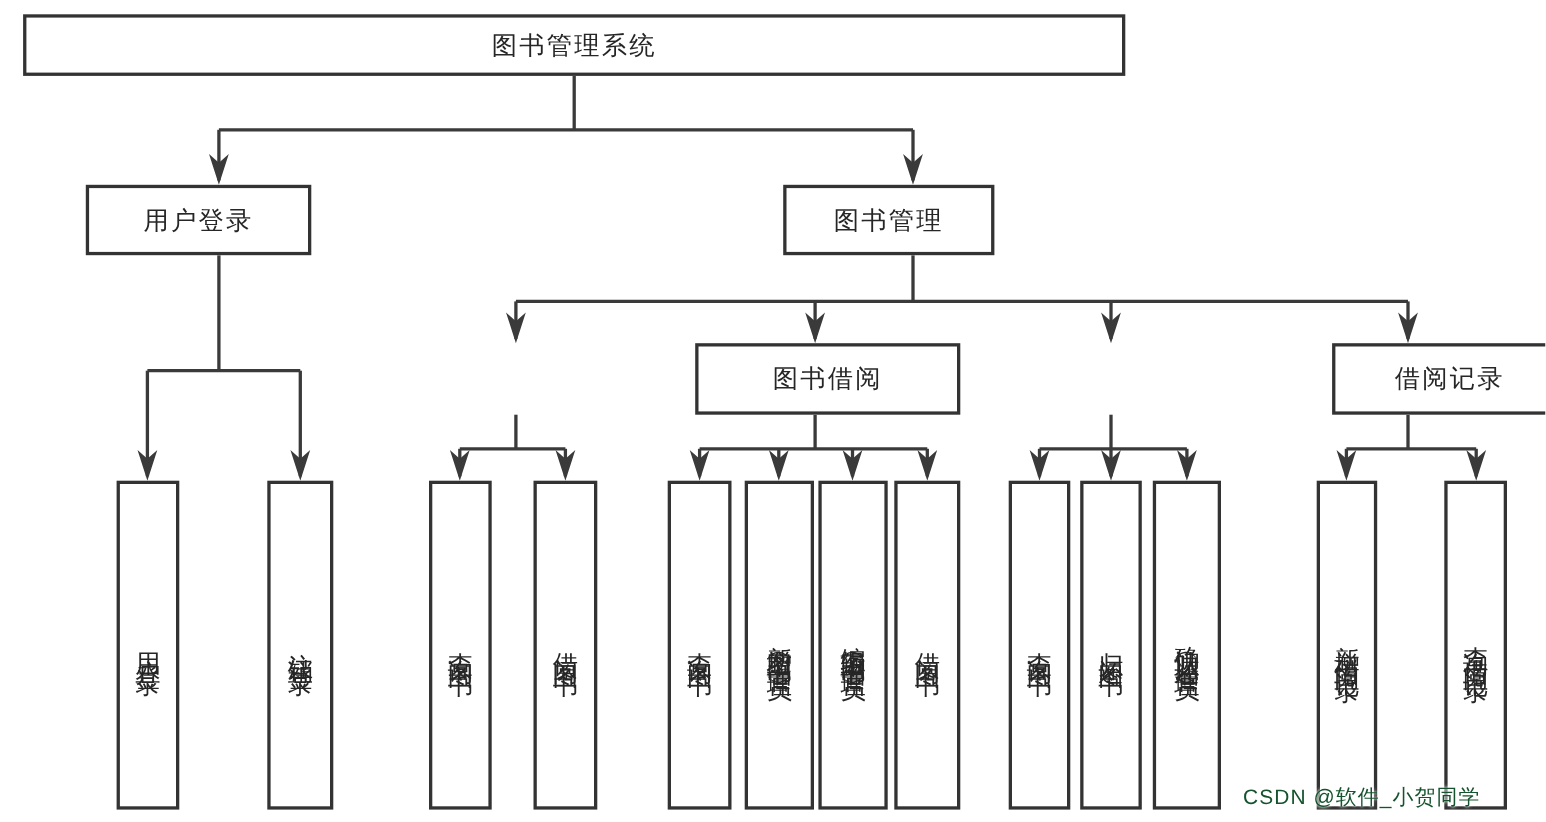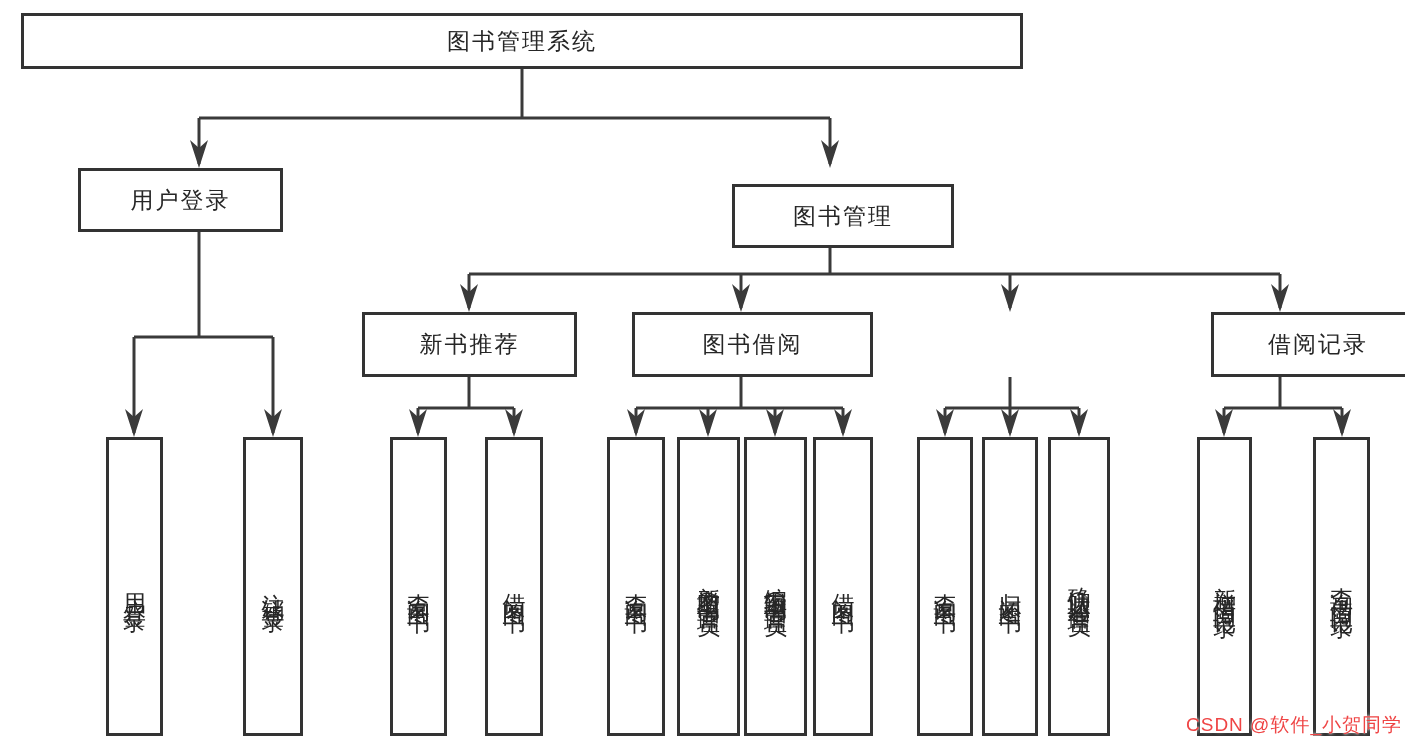--- a/index.html
+++ b/index.html
@@ -108,7 +108,7 @@
   <div class="hbox" style="left:78px;top:168px;width:205px;height:64px;">
     <span>用户登录</span>
   </div>
-  <div class="hbox" style="left:712px;top:184px;width:222px;height:64px;margin-left:20px;">
+  <div class="hbox" style="left:712px;top:168px;width:192px;height:64px;">
     <span>图书管理</span>
   </div>
 

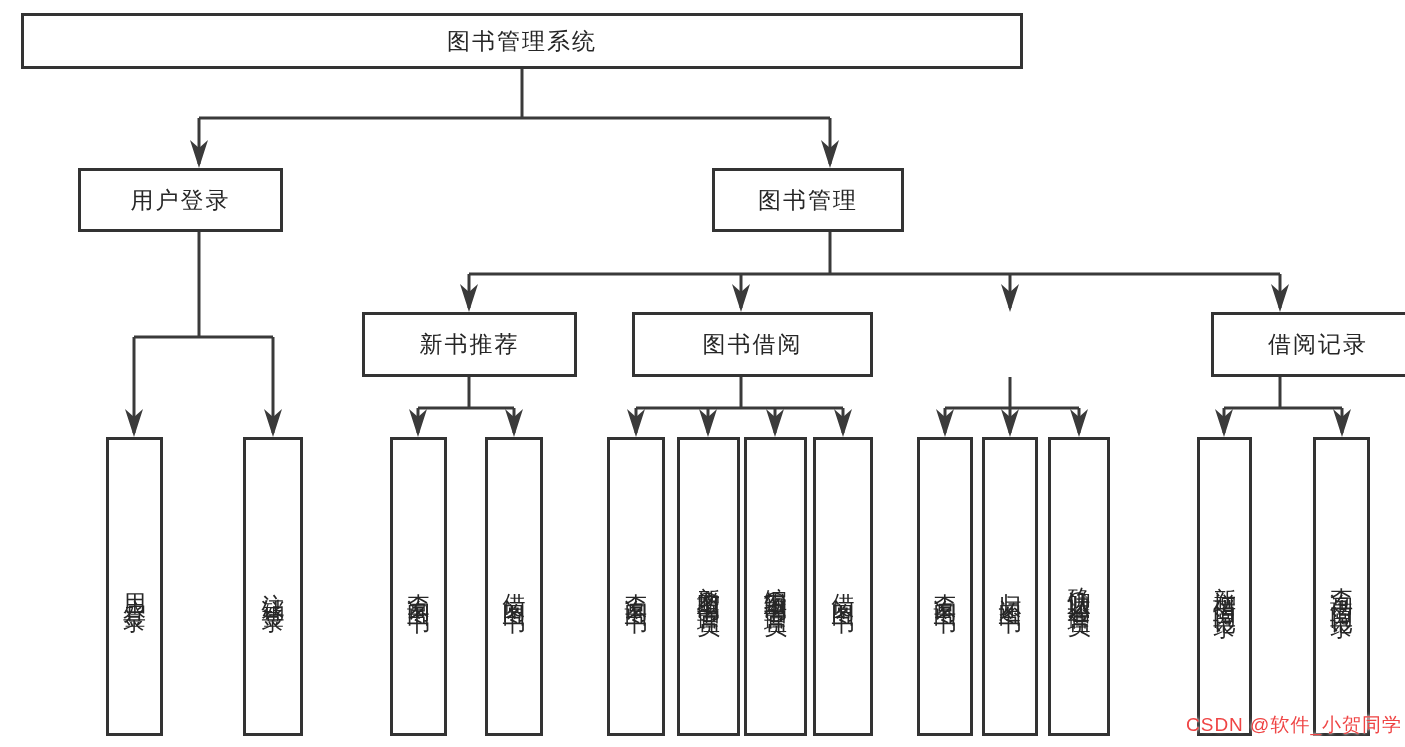--- a/index.html
+++ b/index.html
@@ -112,9 +112,6 @@
     <span>图书管理</span>
   </div>
 
-  <div class="hbox" style="left:362px;top:312px;width:215px;height:65px;">
-    <span>新书推荐</span>
-  </div>
   <div class="hbox" style="left:632px;top:312px;width:241px;height:65px;">
     <span>图书借阅</span>
   </div>

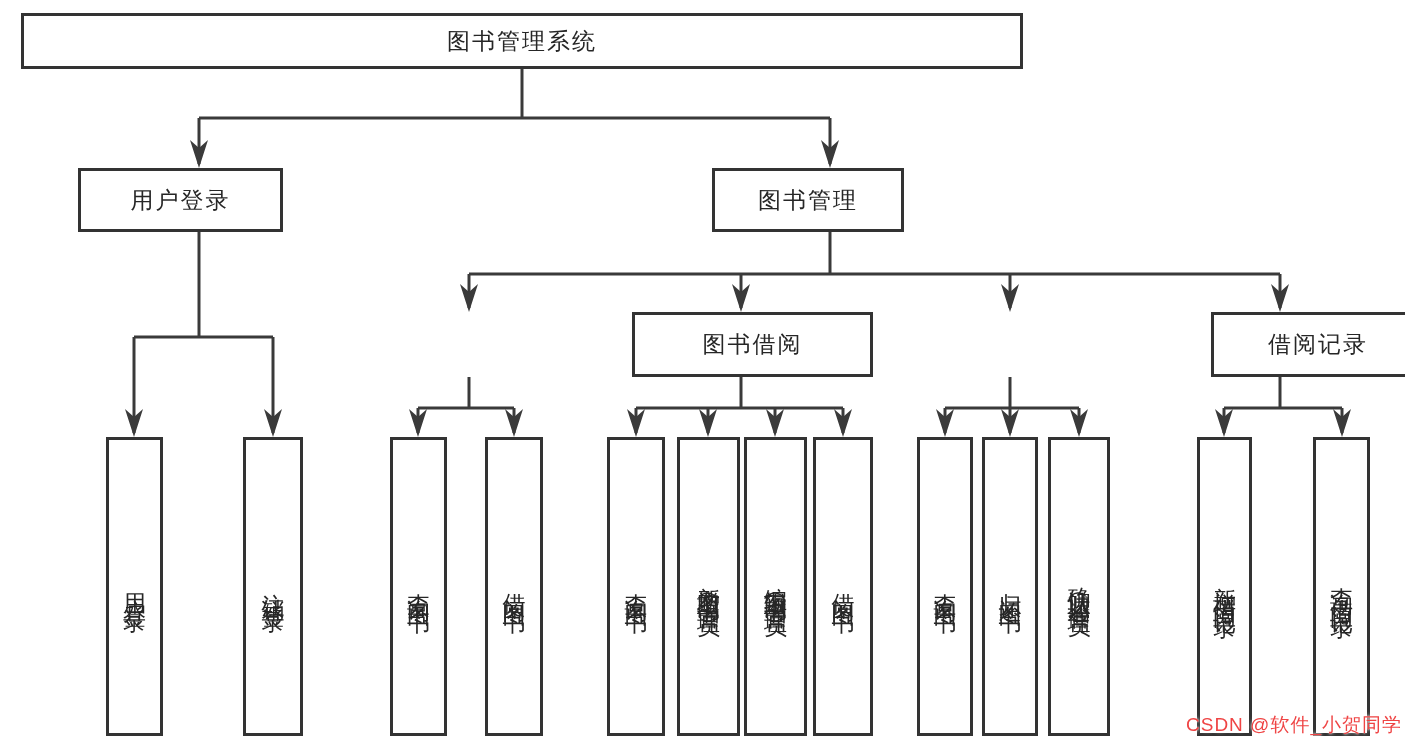--- a/index.html
+++ b/index.html
@@ -23,8 +23,8 @@
     white-space:nowrap;
   }
   #watermark{
-    position:absolute;left:1186px;top:712px;z-index:5;
-    font-size:19px;letter-spacing:1px;color:#ef4444;
+    position:absolute;left:1130px;top:712px;z-index:5;
+    font-size:19px;letter-spacing:1px;color:#14532d;
     text-shadow:0 0 2px #ffffff,0 0 4px #ffffff;
   }
 </style>

